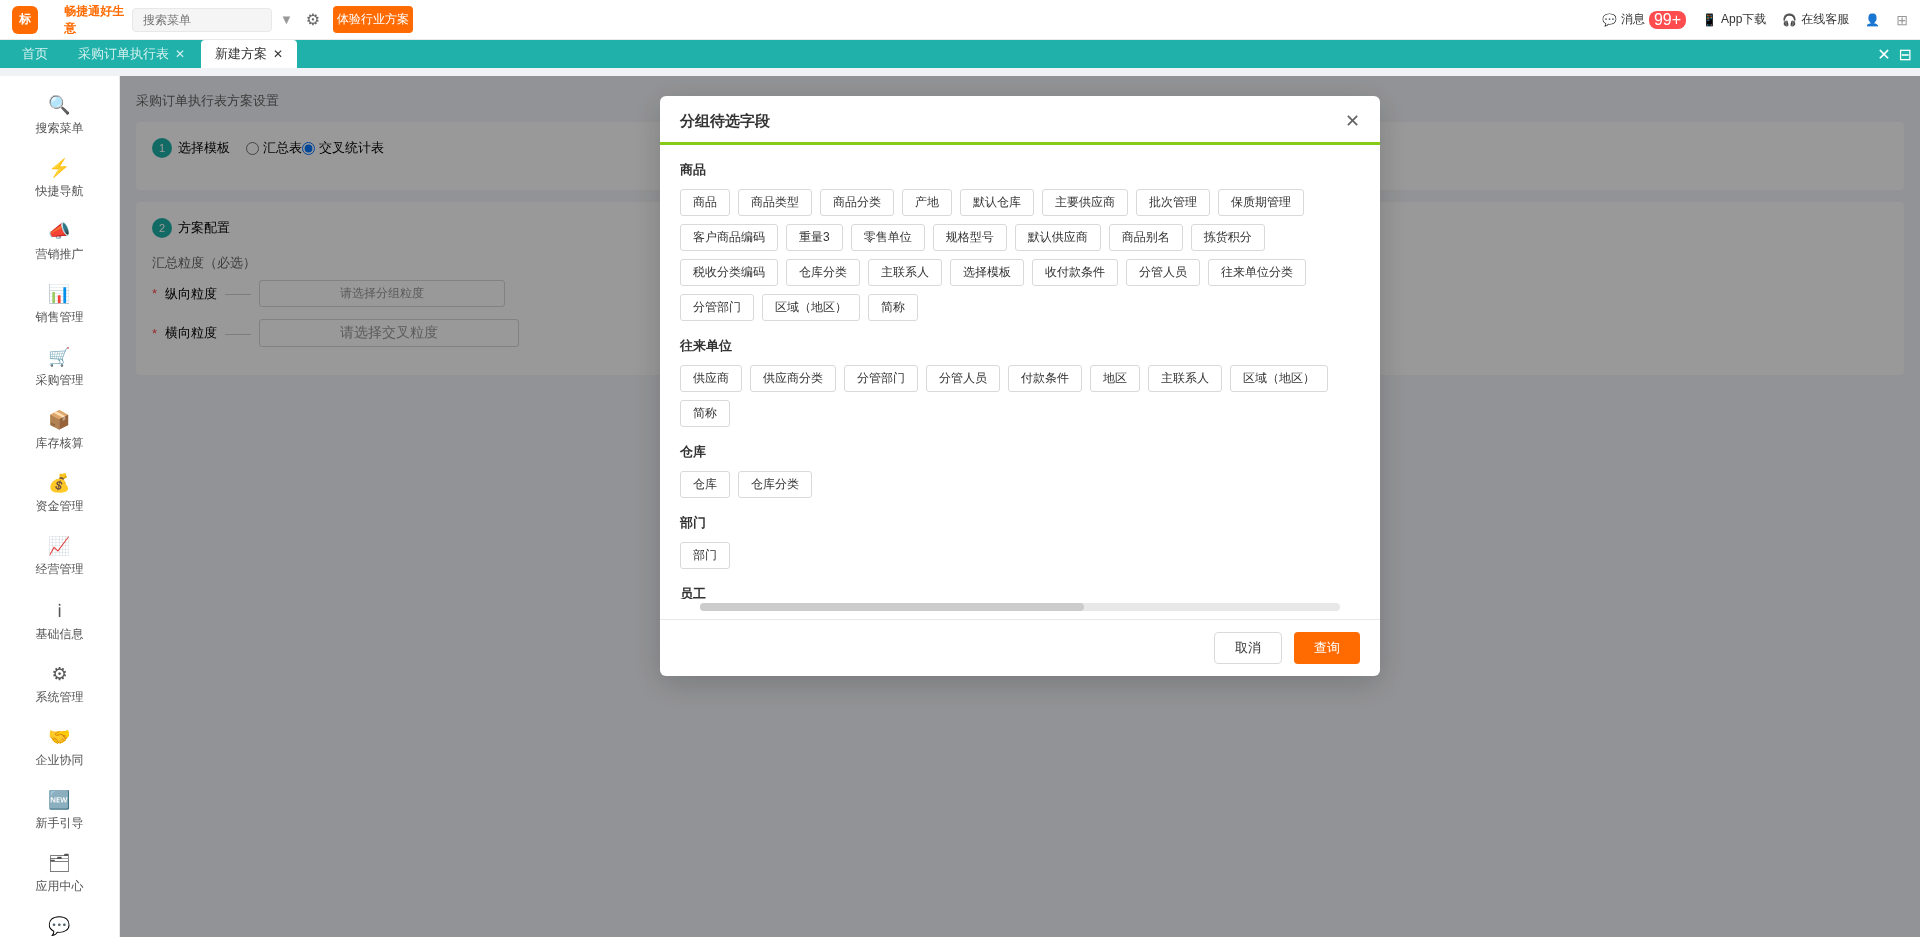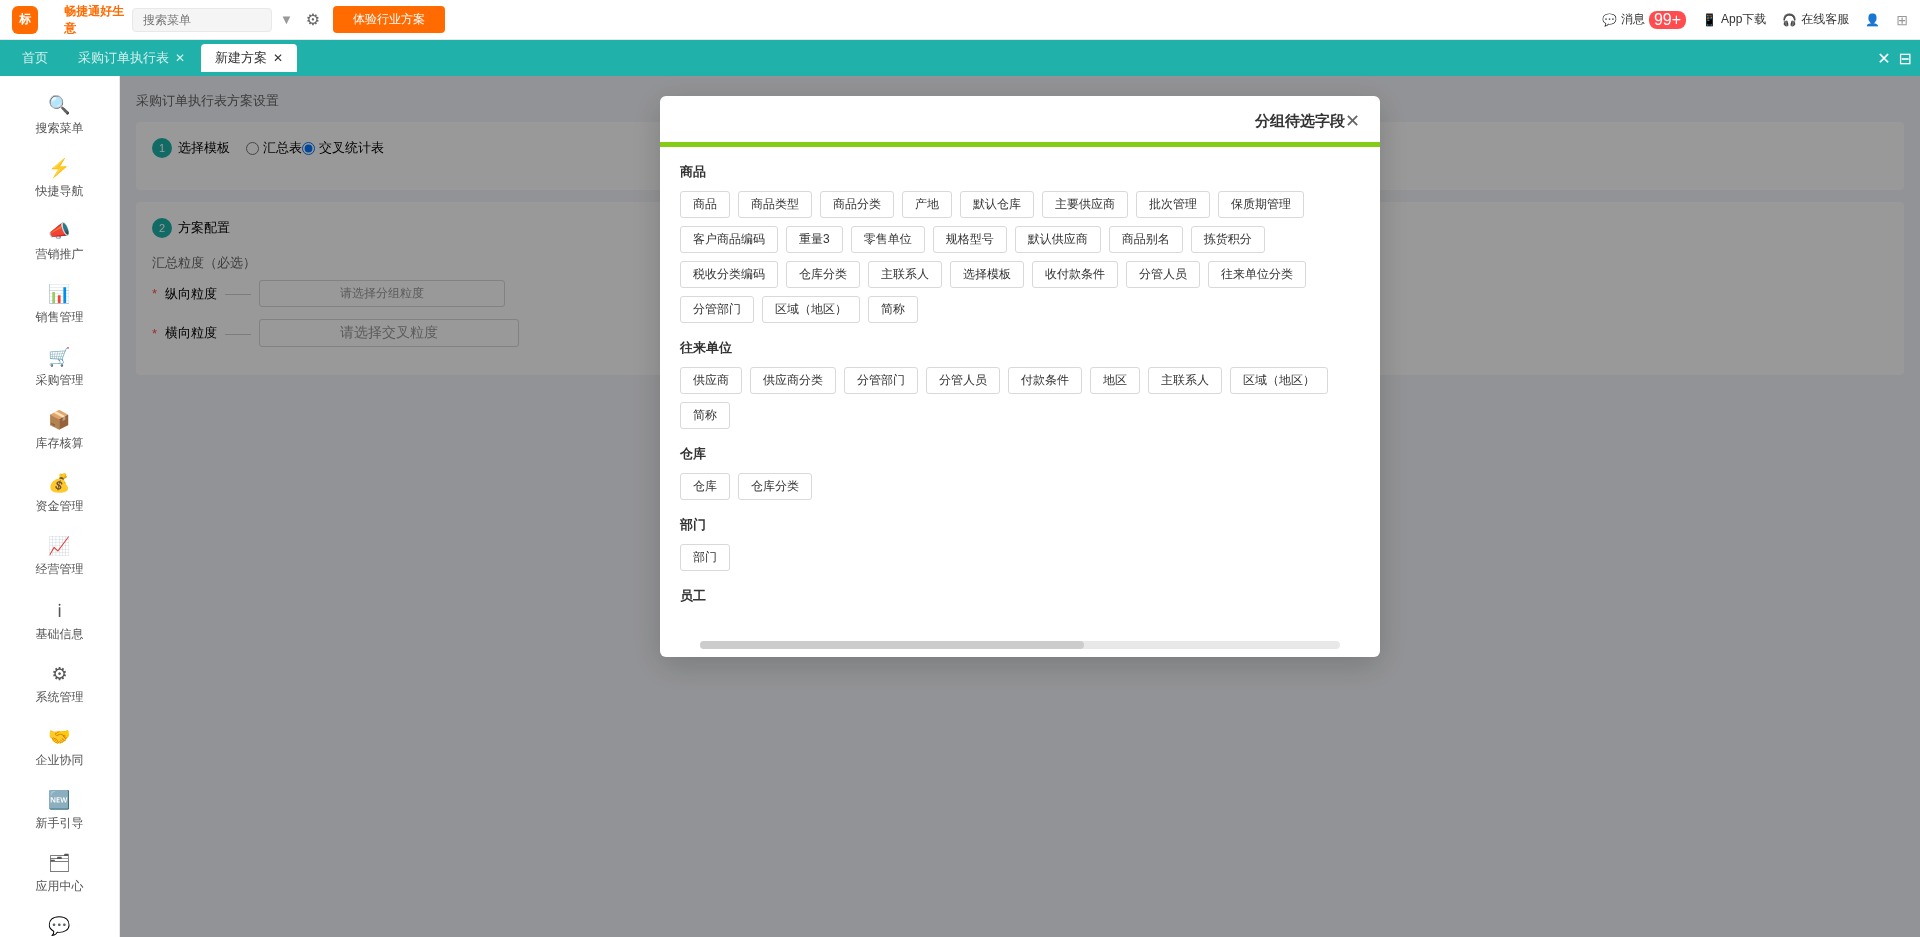--- a/index.html
+++ b/index.html
@@ -46,7 +46,7 @@
       color: white;
       border: none;
       border-radius: 4px;
-      padding: 5px 20px;
+      padding: 5px 4px;
       cursor: pointer;
       font-size: 12px;
     }

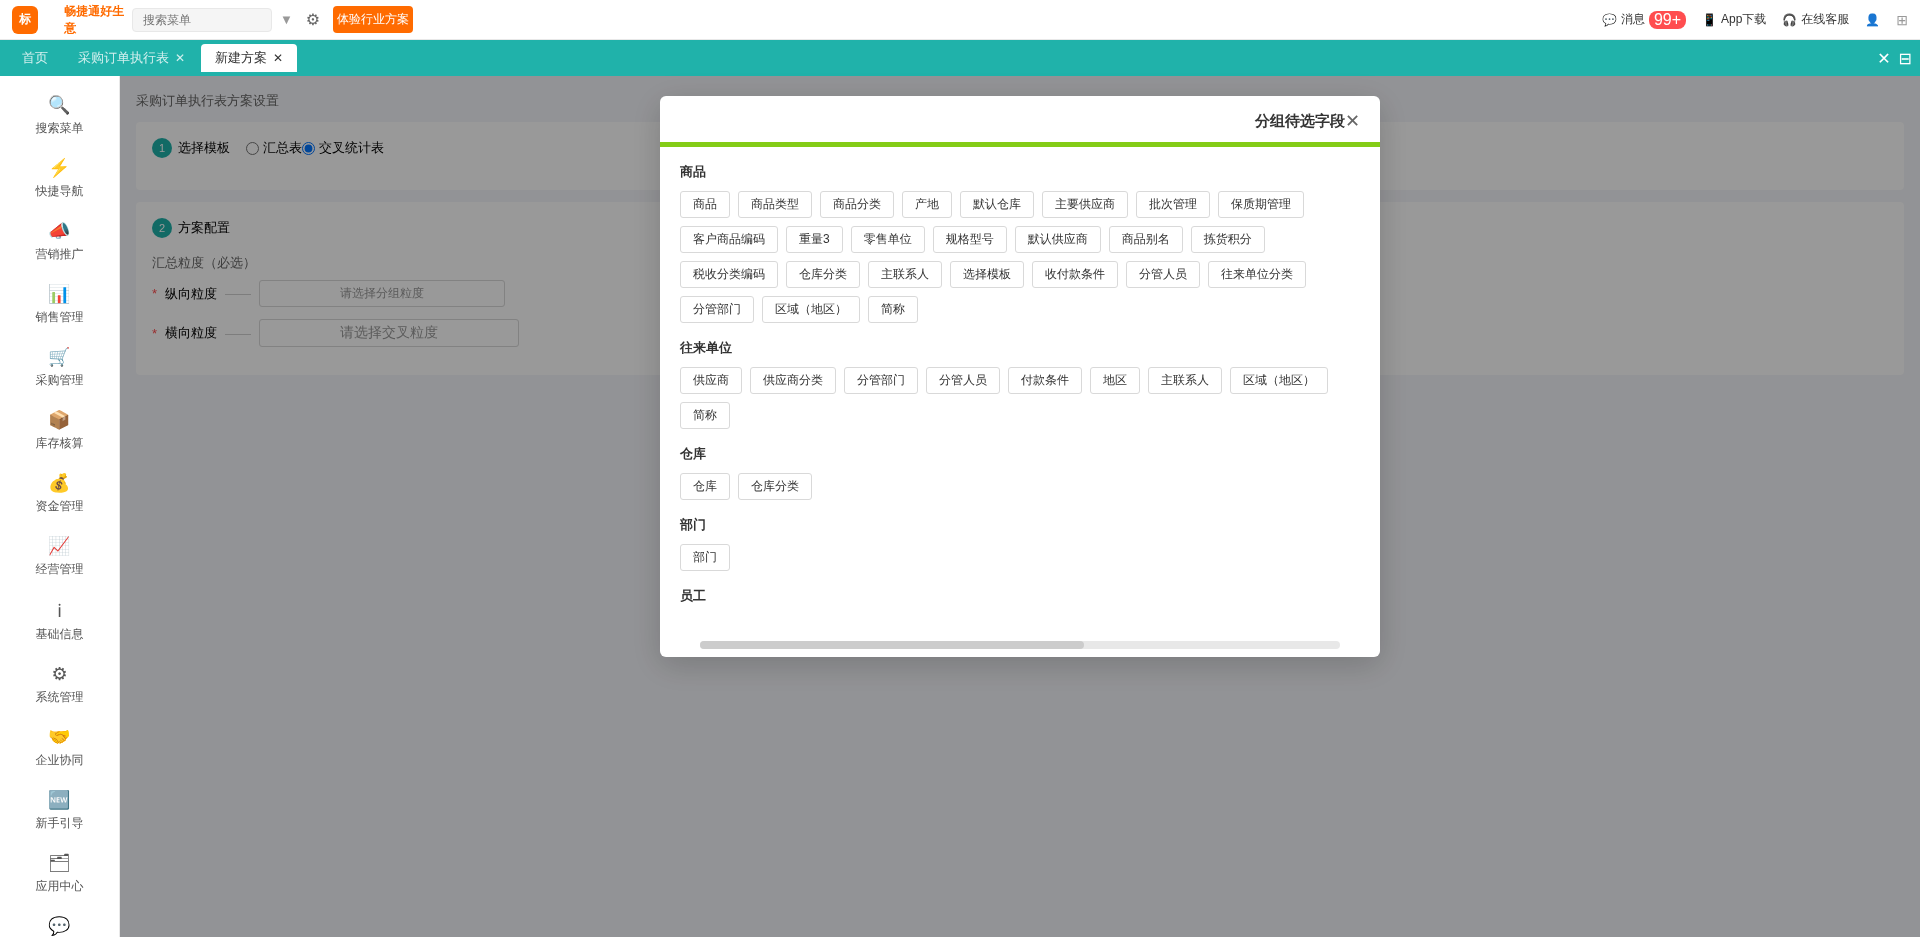--- a/index.html
+++ b/index.html
@@ -74,7 +74,7 @@
 
     
     .tabbar {
-      height: 36px;
+      height: 28px;
       background: #20b2aa;
       display: flex;
       align-items: center;

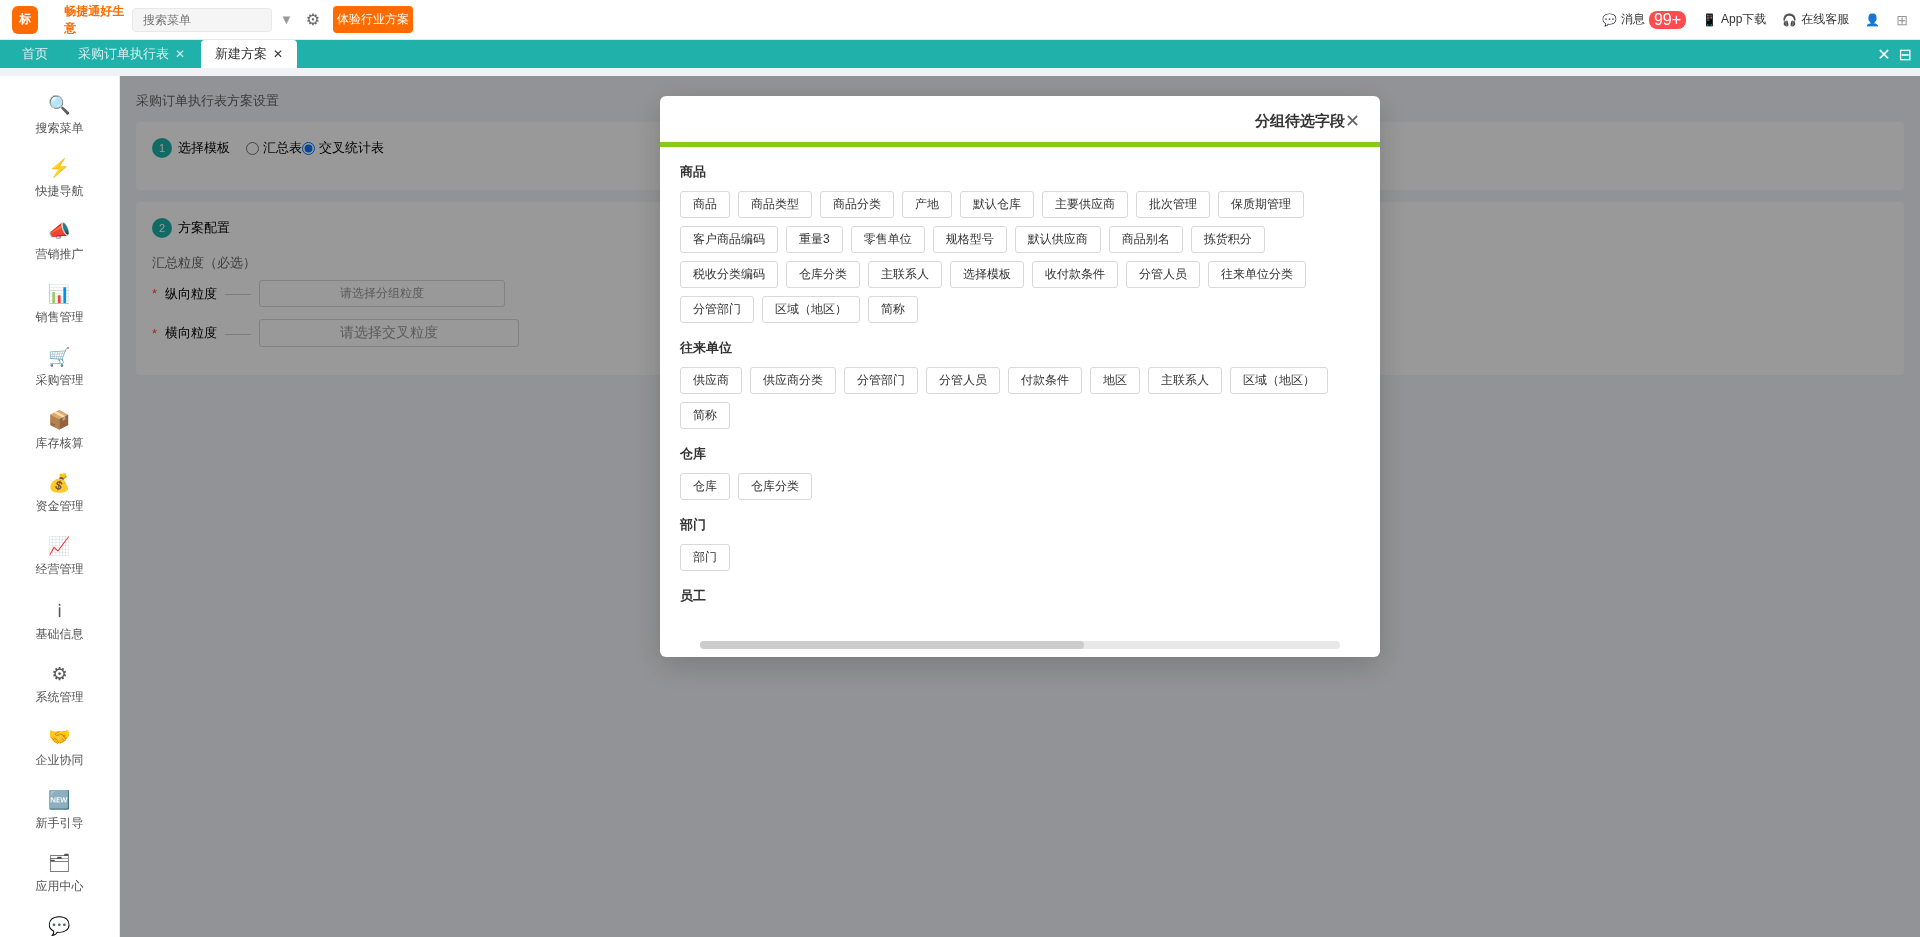--- a/index.html
+++ b/index.html
@@ -168,9 +168,9 @@
       position: relative;
     }
     .modal-header {
-      display: flex; align-items: center; justify-content: flex-end;
+      display: flex; align-items: center; justify-content: space-between;
       padding: 14px 20px 10px;
-      border-bottom: 5px solid #84cc16;
+      border-bottom: 3px solid #84cc16;
     }
     .modal-title {
       font-size: 15px; font-weight: 600; color: #333;

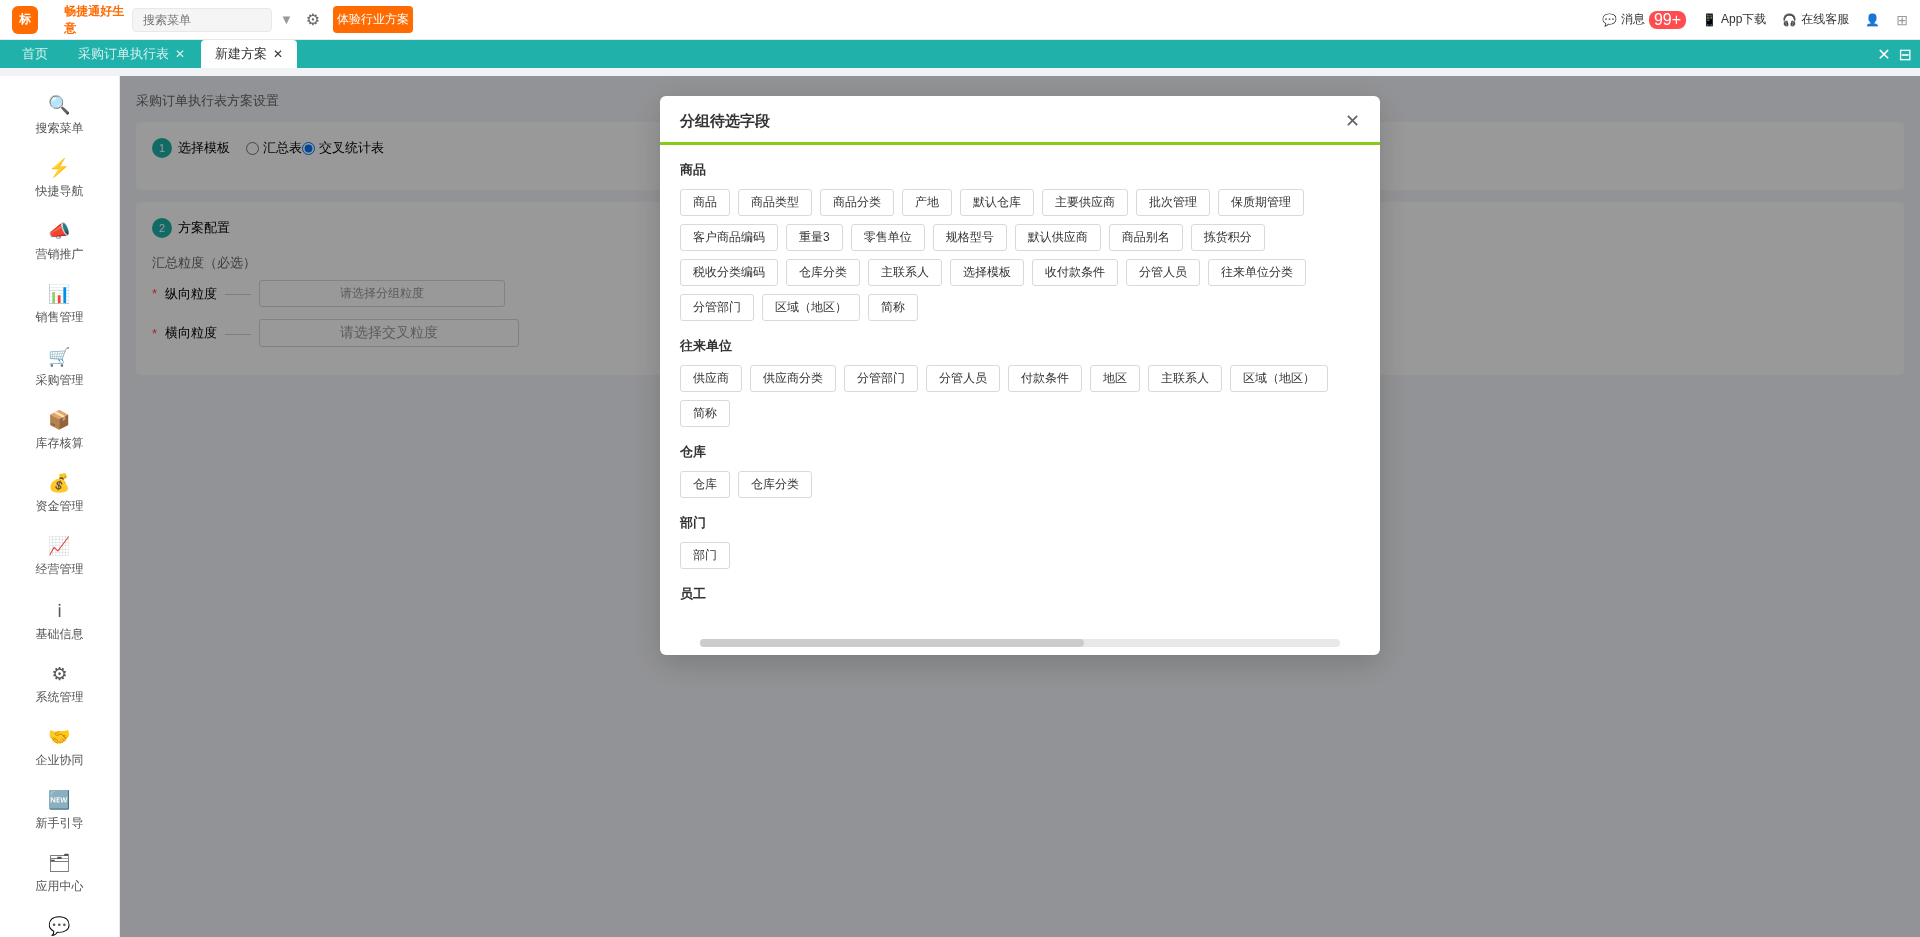--- a/index.html
+++ b/index.html
@@ -513,6 +513,10 @@
         </div>
       </div>
 
+      <div class="modal-footer">
+        <button class="btn-cancel">取消</button>
+        <button class="btn-confirm">查询</button>
+      </div>
     </div>
   </div>
 

